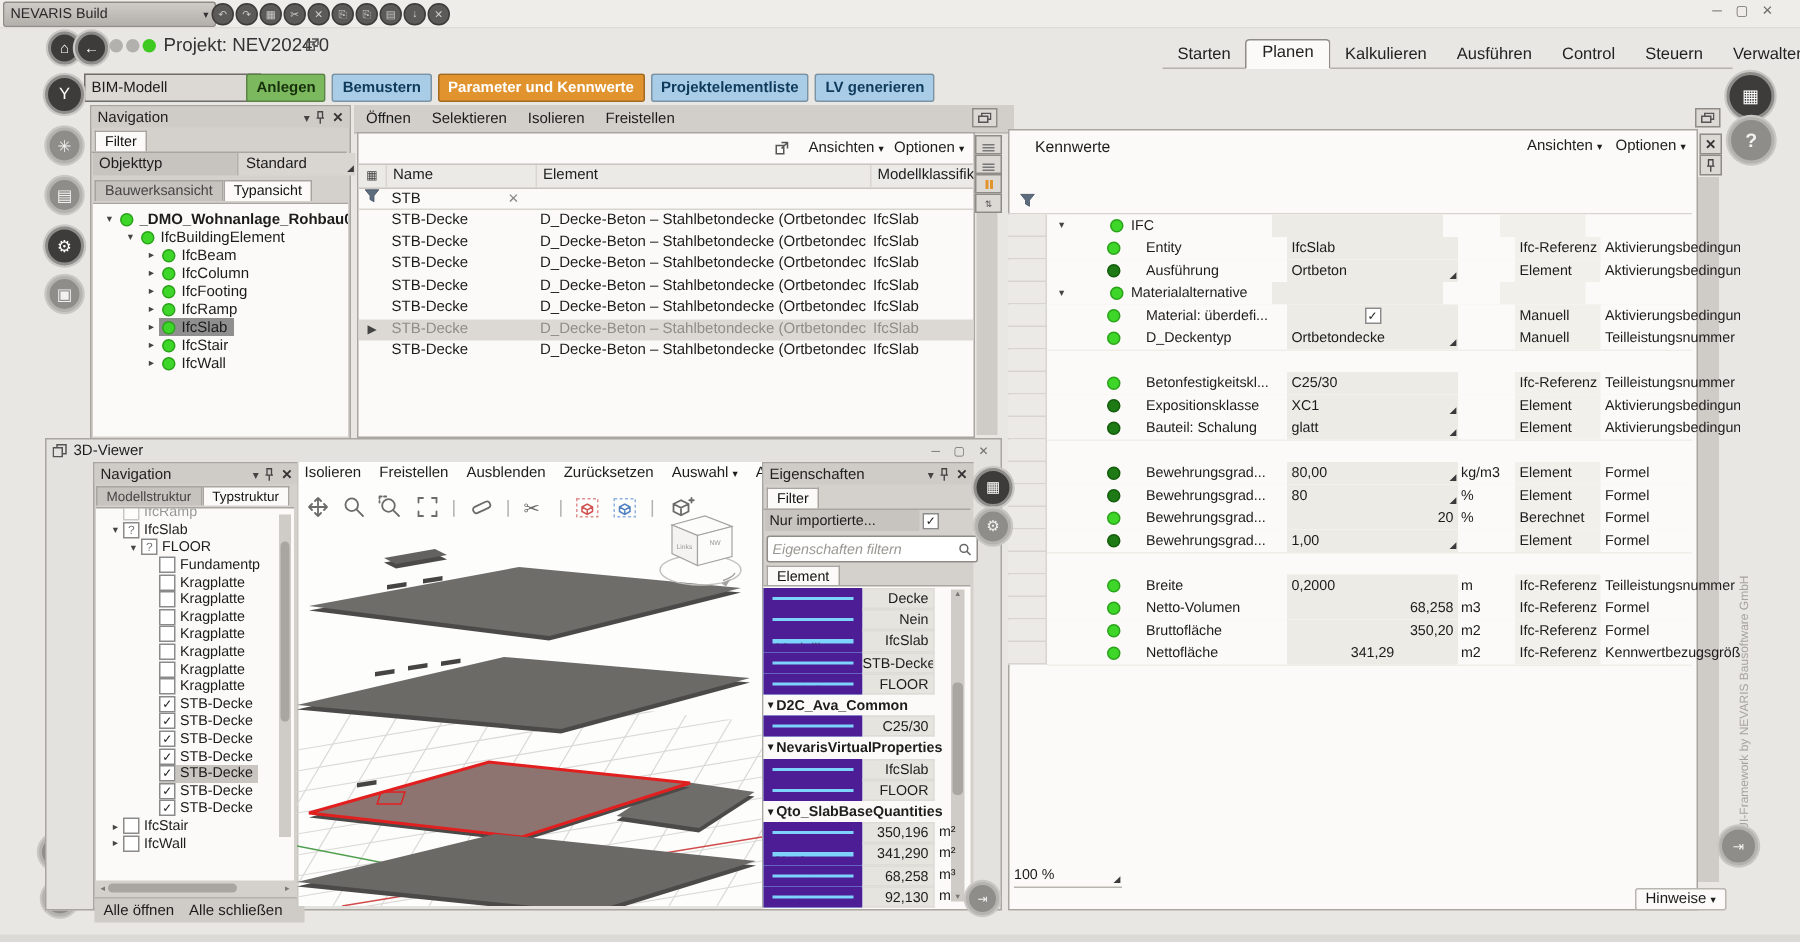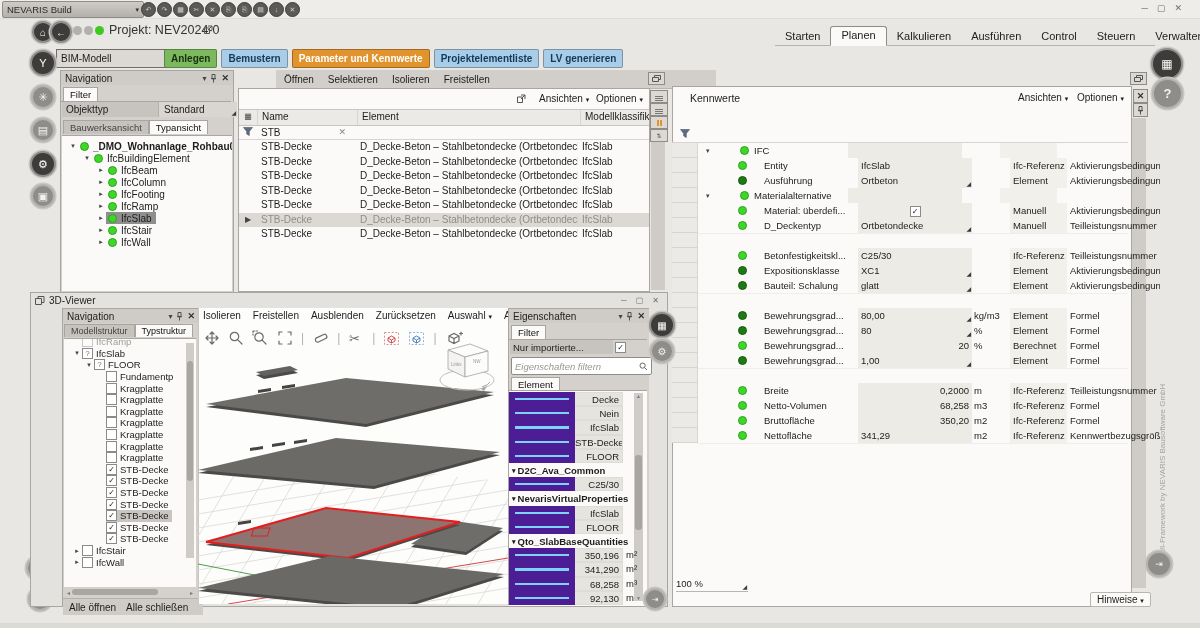--- a/index.html
+++ b/index.html
@@ -246,7 +246,7 @@
       </div>
   </div>
 
-  <div class="abs" style="left: 236px; top: 70px; width: 432px; height: 18px; background: rgb(210, 207, 202); border-bottom: 1px solid rgb(185, 182, 177); display: flex; align-items: center; gap: 14px; padding-left: 8px; margin-left: 40px;" id="obj-toolbar">
+  <div class="abs" style="left: 236px; top: 70px; width: 432px; height: 18px; background: rgb(210, 207, 202); border-bottom: 1px solid rgb(185, 182, 177); display: flex; align-items: center; gap: 14px; padding-left: 8px;" id="obj-toolbar">
       <span>Öffnen</span>
       <span>Selektieren</span>
       <span>Isolieren</span>

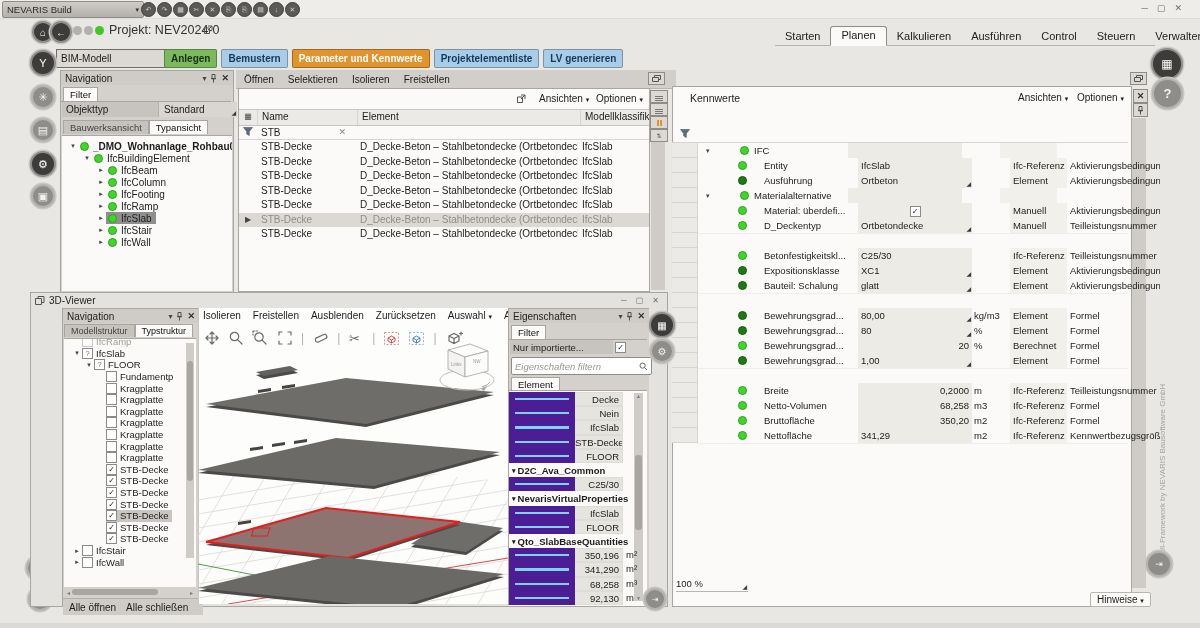--- a/index.html
+++ b/index.html
@@ -988,7 +988,7 @@
         <span class="dot bright"></span>
       </div>
       <div class="kc k-par" style="padding-left: 10px;">Breite</div>
-      <div class="kc k-wert" style="text-align: right;">0,2000</div>
+      <div class="kc k-wert" style="text-align: left;">0,2000</div>
       <div class="kc k-ein">m</div>
       <div class="kc k-que">Ifc-Referenz</div>
       <div class="kc k-ver">Teilleistungsnummer</div>

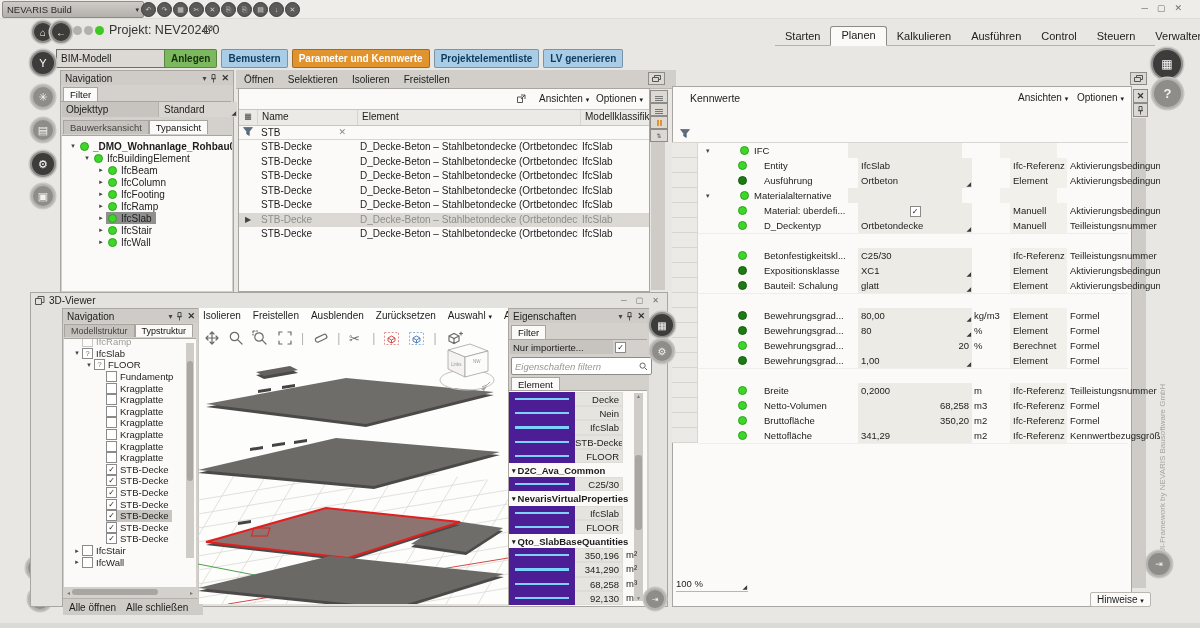--- a/index.html
+++ b/index.html
@@ -1021,7 +1021,7 @@
         <span class="dot bright"></span>
       </div>
       <div class="kc k-par" style="padding-left: 10px;">Nettofläche</div>
-      <div class="kc k-wert" style="text-align: left;">341,29</div>
+      <div class="kc k-wert" style="text-align: center;">341,29</div>
       <div class="kc k-ein">m2</div>
       <div class="kc k-que">Ifc-Referenz</div>
       <div class="kc k-ver">Kennwertbezugsgröße</div>

